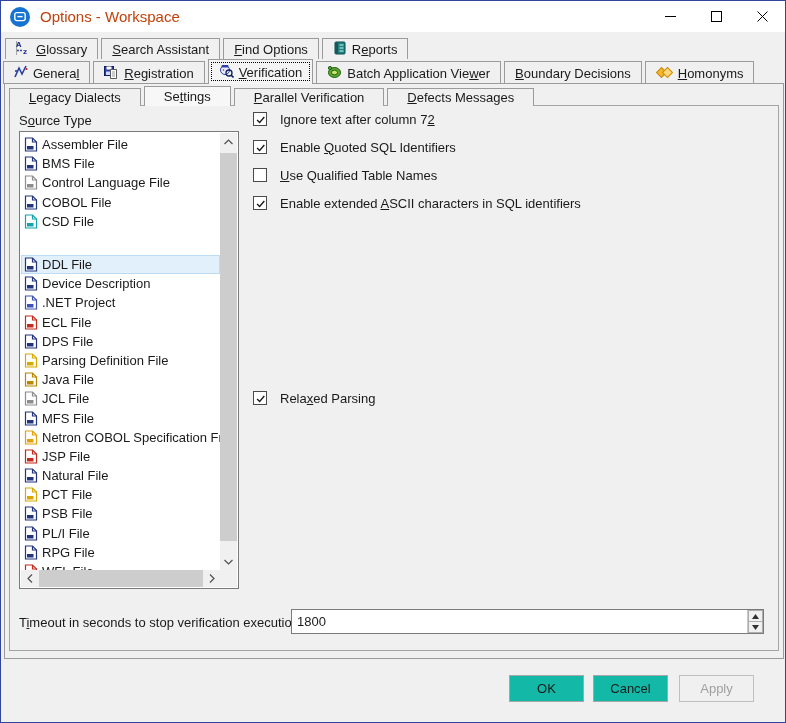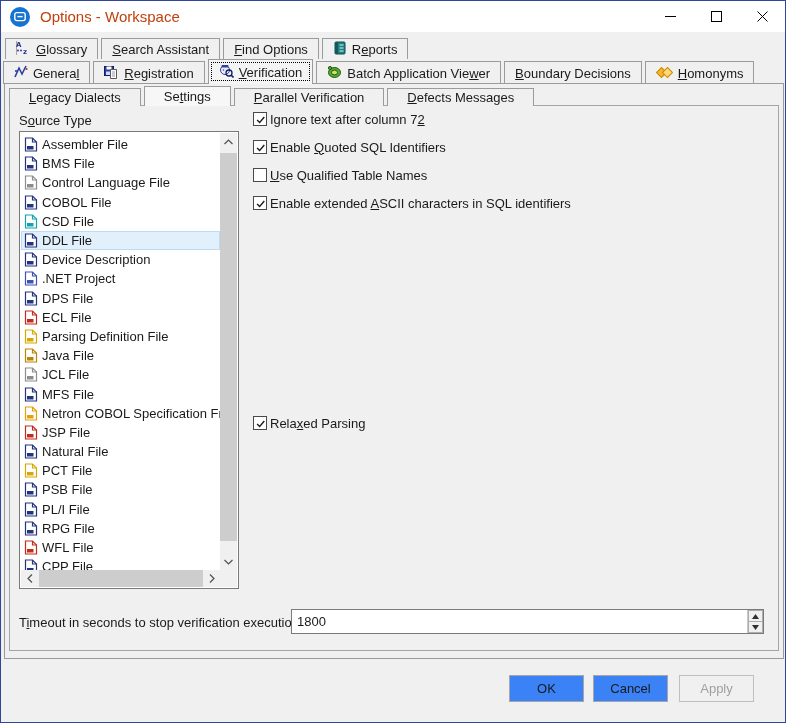--- a/index.html
+++ b/index.html
@@ -56,7 +56,7 @@
   .cb-host { position:absolute; left:252px; z-index:5; }
   .cb-group { top:109px; }
   .cb-relaxed { top:413px; }
-  .cb-row { display:flex; align-items:center; gap:3px; height:18px; margin-bottom:10px; }
+  .cb-row { display:flex; align-items:center; gap:13px; height:18px; margin-bottom:10px; }
   .cb-box { width:14px; height:14px; border:1px solid #4a4a4a; background:#fff; display:flex; align-items:center; justify-content:center; }
   .cb-row svg.check { visibility:hidden; }
   .cb-row.checked svg.check { visibility:visible; }

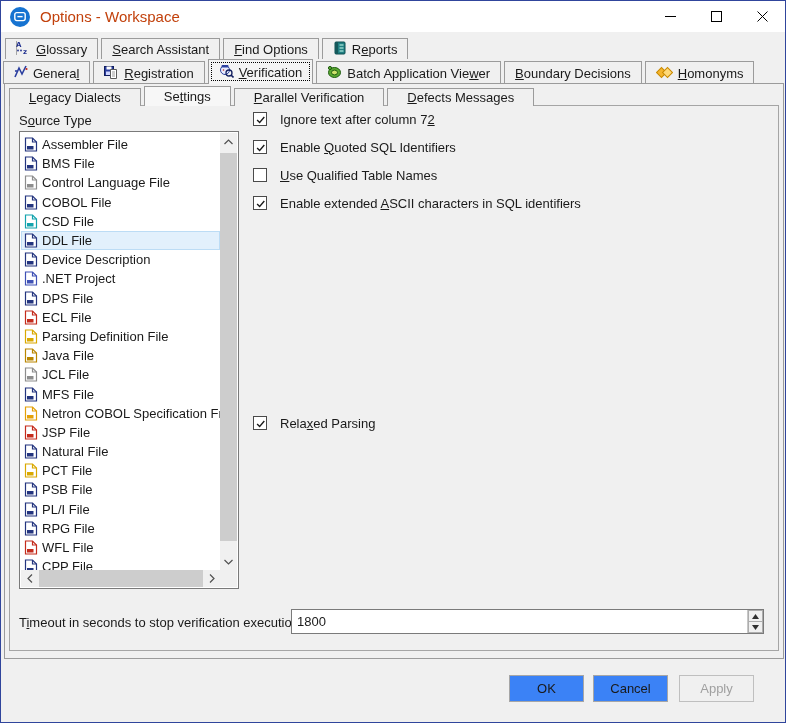--- a/index.html
+++ b/index.html
@@ -40,7 +40,7 @@
   .listbox { left:18px; top:130px; width:220px; height:458px; background:#fff; border:1px solid #7a7a7a; }
   .list-items { position:absolute; left:1px; top:1px; right:18px; bottom:18px; overflow:hidden; padding-top:2px; }
   .list-row { height:19.2px; display:flex; align-items:center; gap:4px; padding-left:3px; white-space:nowrap; }
-  .list-row.selected { background:#e2f0fc; box-shadow:inset 0 0 0 1px #bcdcf5; }
+  .list-row.selected { background:#e2f0fc; box-shadow:inset 0 0 0 1px #bcdcf5;margin-top:24px; }
   .file-ic { flex:0 0 auto; width:14px; height:15px; }
   
   .vscroll { position:absolute; top:1px; right:1px; width:17px; bottom:18px; background:#f0f0f0; }

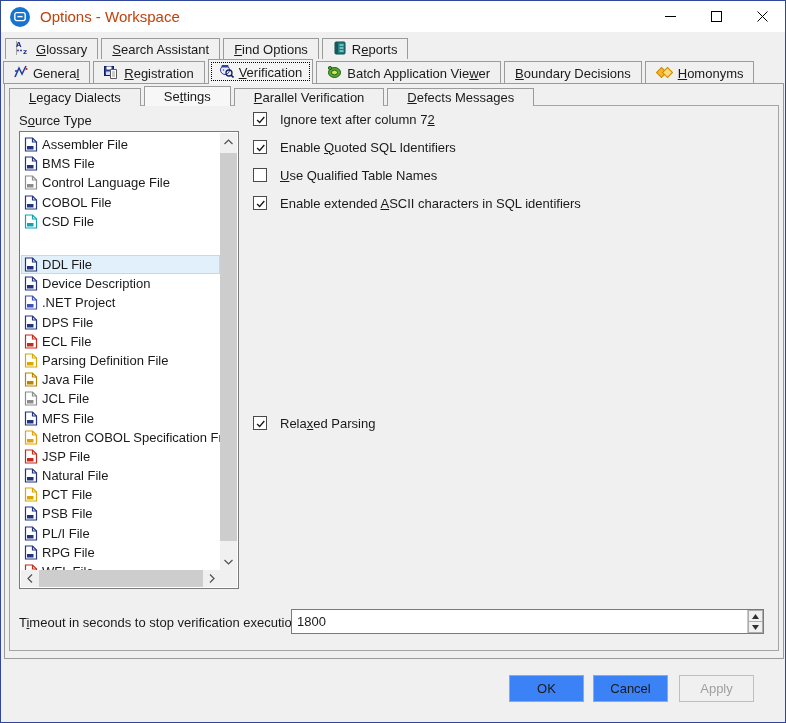--- a/index.html
+++ b/index.html
@@ -286,6 +286,15 @@
           <span>.NET Project</span>
         </div>
 
+        <div class="list-row" style="--ic: #c42b1c;">
+          <svg class="file-ic" viewBox="0 0 14 15">
+            <path d="M1.5,1 h7 l4,4 v9 h-11 z" fill="#fff" stroke="var(--ic,#24357f)" stroke-width="1.2"></path>
+            <path d="M8.5,1 v4 h4" fill="none" stroke="var(--ic,#24357f)" stroke-width="1.2"></path>
+            <rect x="3" y="9" width="6.5" height="3.5" fill="var(--ic,#24357f)"></rect>
+          </svg>
+          <span>ECL File</span>
+        </div>
+
         <div class="list-row" style="--ic: #24357f;">
           <svg class="file-ic" viewBox="0 0 14 15">
             <path d="M1.5,1 h7 l4,4 v9 h-11 z" fill="#fff" stroke="var(--ic,#24357f)" stroke-width="1.2"></path>
@@ -293,15 +302,6 @@
             <rect x="3" y="9" width="6.5" height="3.5" fill="var(--ic,#24357f)"></rect>
           </svg>
           <span>DPS File</span>
-        </div>
-
-        <div class="list-row" style="--ic: #c42b1c;">
-          <svg class="file-ic" viewBox="0 0 14 15">
-            <path d="M1.5,1 h7 l4,4 v9 h-11 z" fill="#fff" stroke="var(--ic,#24357f)" stroke-width="1.2"></path>
-            <path d="M8.5,1 v4 h4" fill="none" stroke="var(--ic,#24357f)" stroke-width="1.2"></path>
-            <rect x="3" y="9" width="6.5" height="3.5" fill="var(--ic,#24357f)"></rect>
-          </svg>
-          <span>ECL File</span>
         </div>
 
         <div class="list-row" style="--ic: #d9a800;">

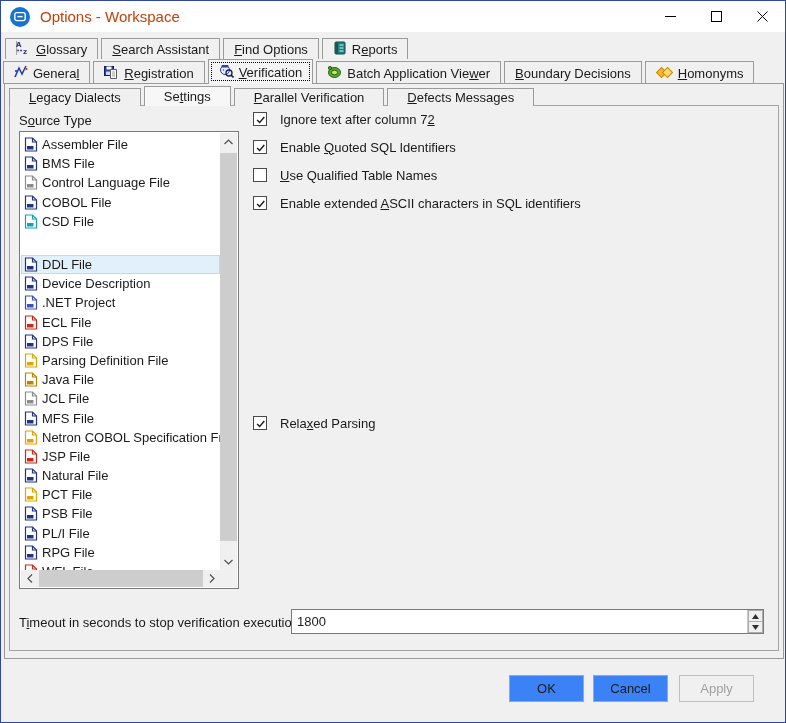--- a/index.html
+++ b/index.html
@@ -55,7 +55,7 @@
   
   .cb-host { position:absolute; left:252px; z-index:5; }
   .cb-group { top:109px; }
-  .cb-relaxed { top:413px; }
+  .cb-relaxed { top:388px; }
   .cb-row { display:flex; align-items:center; gap:13px; height:18px; margin-bottom:10px; }
   .cb-box { width:14px; height:14px; border:1px solid #4a4a4a; background:#fff; display:flex; align-items:center; justify-content:center; }
   .cb-row svg.check { visibility:hidden; }

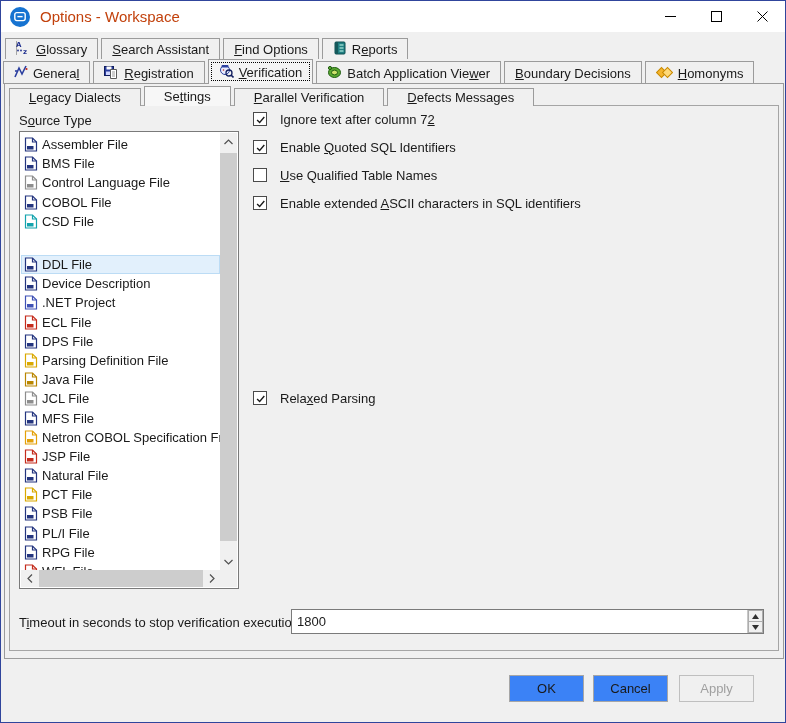--- a/index.html
+++ b/index.html
@@ -72,7 +72,7 @@
   .spin-btn + .spin-btn { border-top:none; }
 
   
-  .footer-btn { position:absolute; top:674px; width:75px; height:27px; background:#3b82f6; border:1px solid #a6a6a6;
+  .footer-btn { position:absolute; top:674px; width:75px; height:27px; background:#14b8a6; border:1px solid #a6a6a6;
                 display:flex; align-items:center; justify-content:center; font-size:13px; z-index:5; }
   .btn-ok { left:508px; } .btn-cancel { left:592px; }
   .btn-apply { left:678px; background:#f0f0f0; border-color:#bfbfbf; color:#a0a0a0; }

